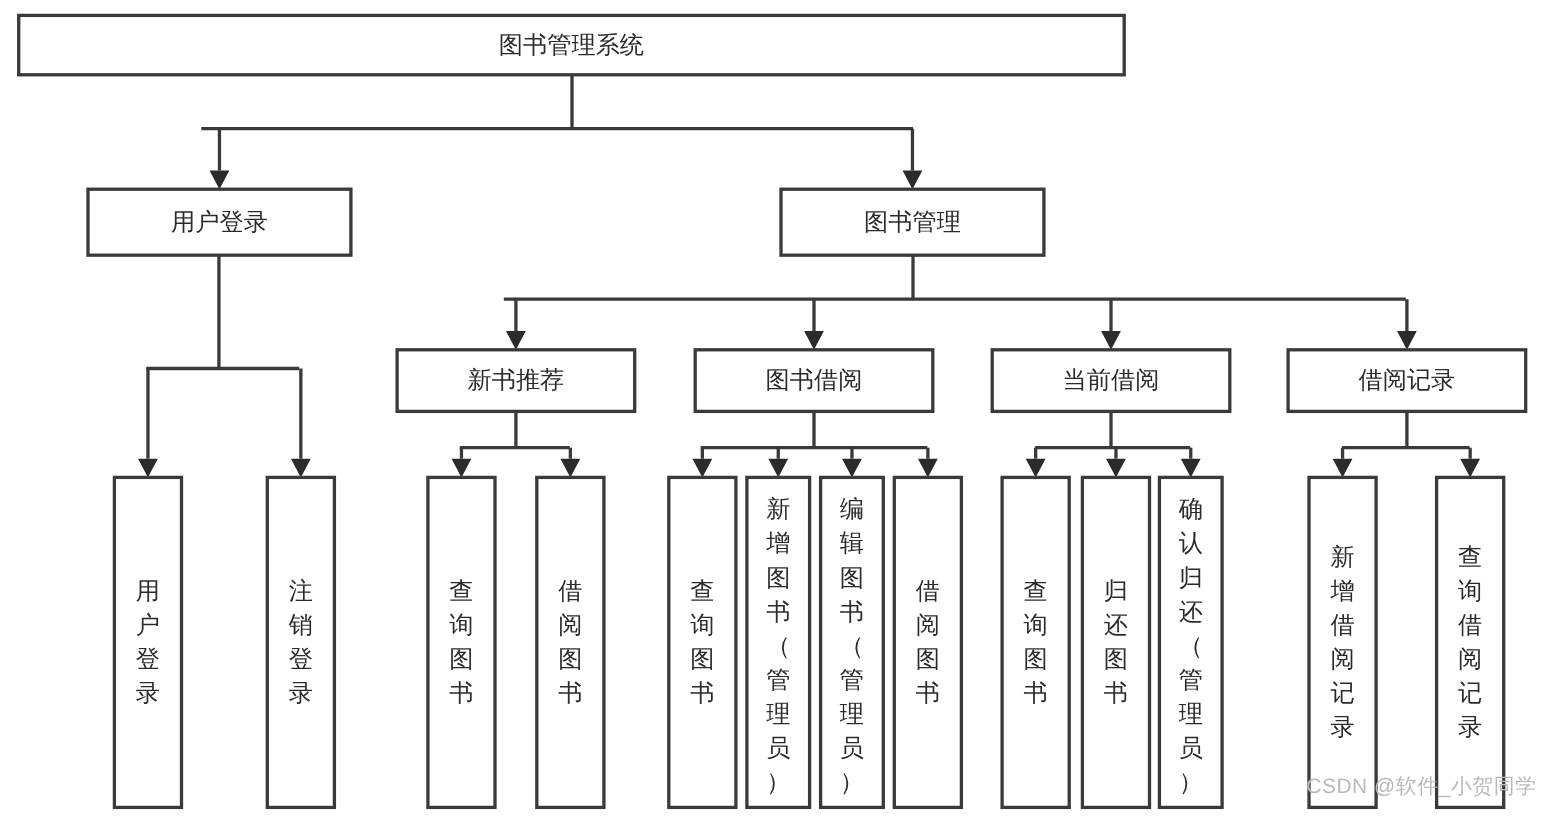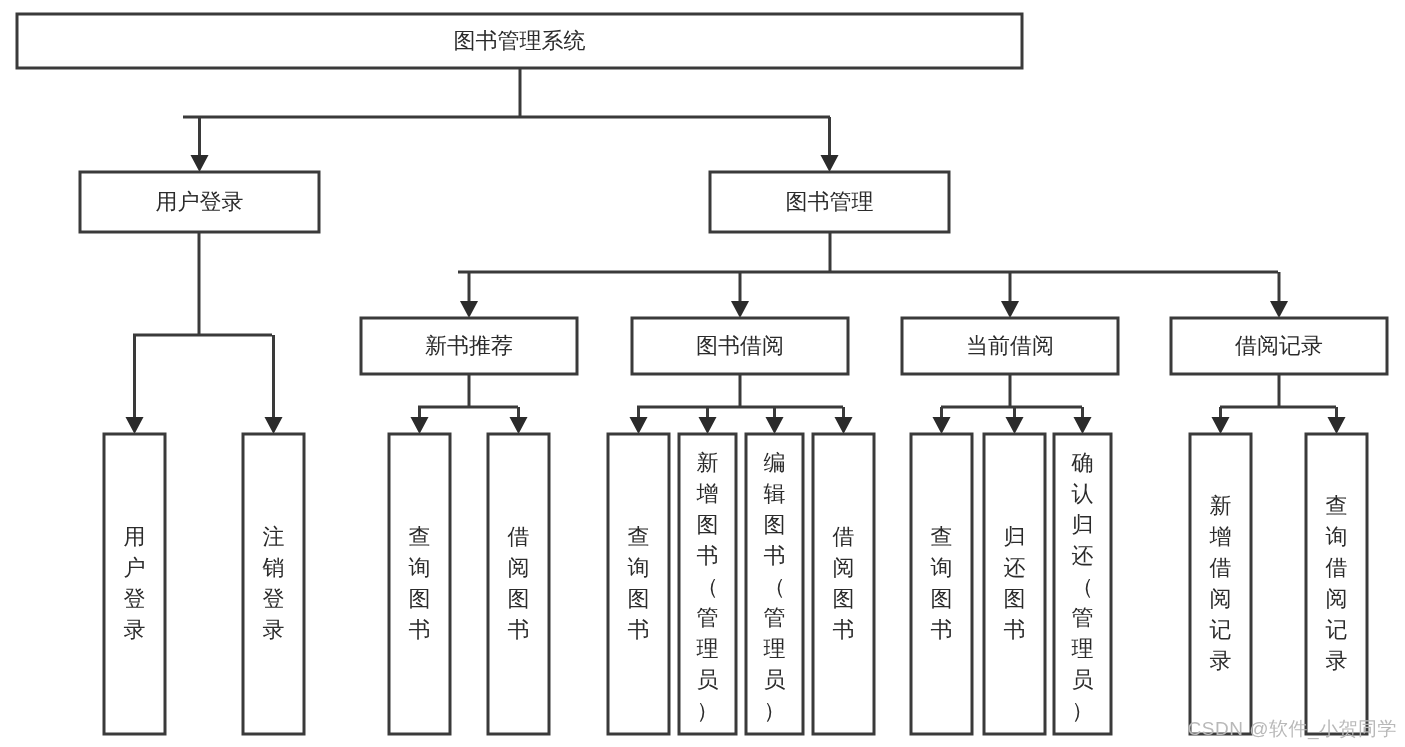--- a/index.html
+++ b/index.html
@@ -52,7 +52,7 @@
   .watermark-text {
     position: absolute;
     right: 8px;
-    bottom: 5px;
+    bottom: 19px;
     font-family: "Liberation Sans", "DejaVu Sans", sans-serif;
     font-size: 19px;
     color: #b9b9b9;

